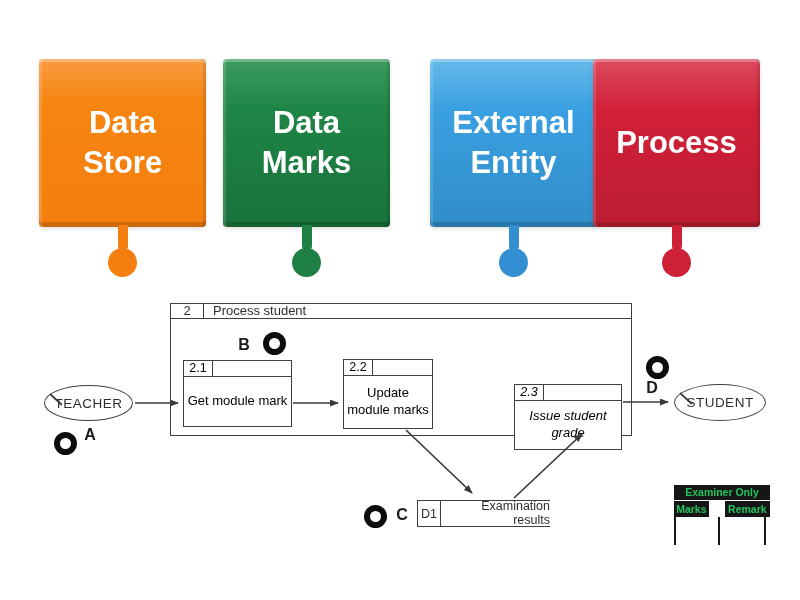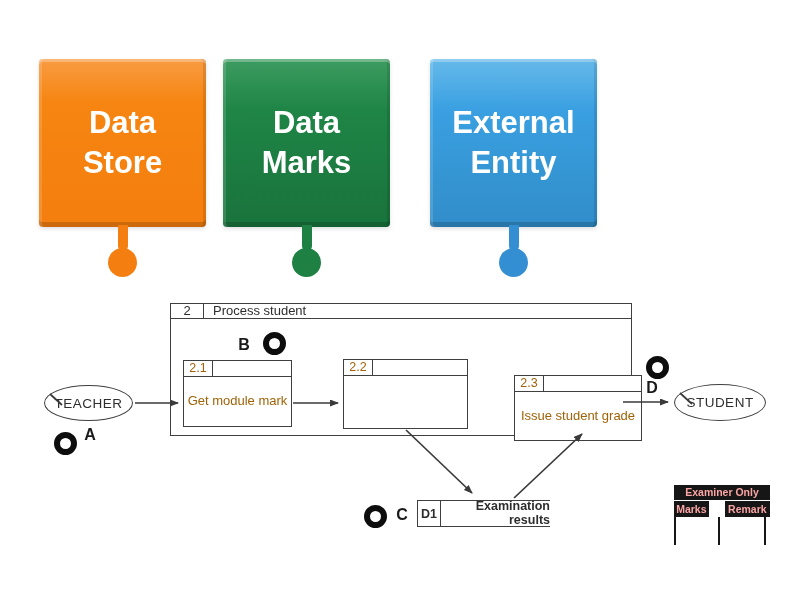--- a/index.html
+++ b/index.html
@@ -120,6 +120,12 @@
     <span class="pin-stem"></span>
     <span class="pin-dot"></span>
   </div>
+  <div class="card card-red" style="left:593px">
+    <span class="card-text">Process</span>
+    <span class="pin-shadow"></span>
+    <span class="pin-stem"></span>
+    <span class="pin-dot"></span>
+  </div>
 
   <div class="dfd">
 

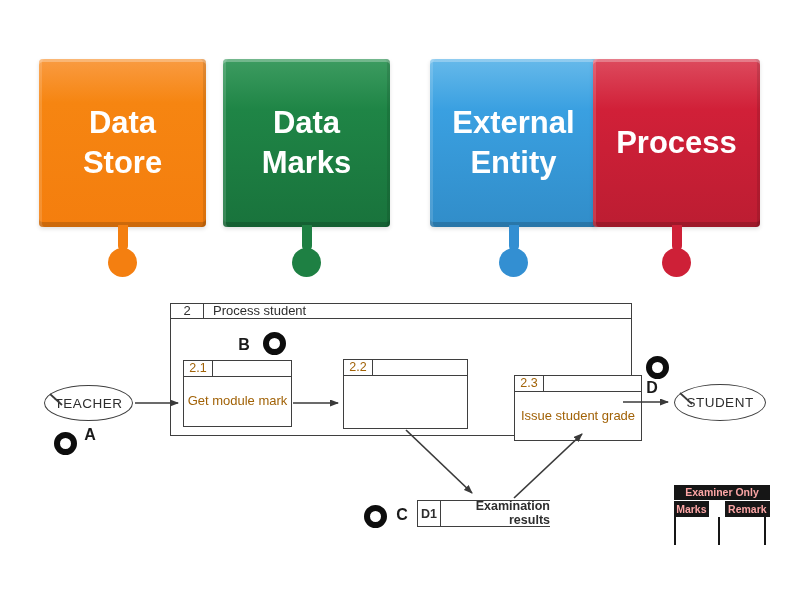--- a/index.html
+++ b/index.html
@@ -50,7 +50,7 @@
   .bigbox-title{padding-left:9px;}
 
   .pbox{position:absolute;border:1.7px solid #3f3f3f;background:#fff;
-        font-size:13px;color:#a16207;}
+        font-size:13px;color:#000000;}
   .pbox-header{display:flex;height:16px;border-bottom:1.6px solid #3f3f3f;
                line-height:15px;}
   .pbox-num{width:29px;border-right:1.6px solid #3f3f3f;text-align:center;

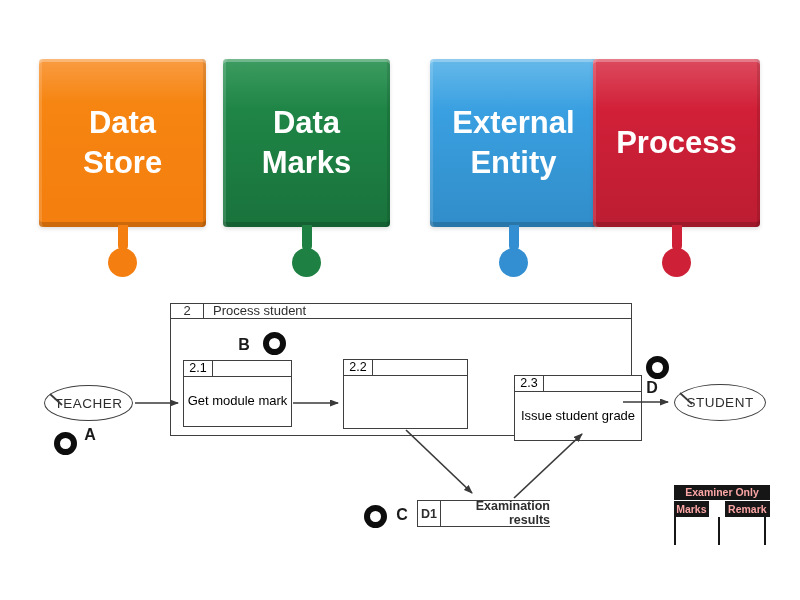--- a/index.html
+++ b/index.html
@@ -59,7 +59,7 @@
              text-align:center;line-height:1.3;padding:0 2px;}
   .pbox21{left:183px;top:360px;width:109px;height:67px;}
   .pbox21 .pbox-body{height:49px;}
-  .pbox22{left:343px;top:359px;width:125px;height:70px;}
+  .pbox22{left:343px;top:359px;width:90px;height:70px;}
   .pbox22 .pbox-body{height:52px;}
   .pbox23{left:514px;top:375px;width:128px;height:66px;}
   .pbox23 .pbox-body{height:48px;}

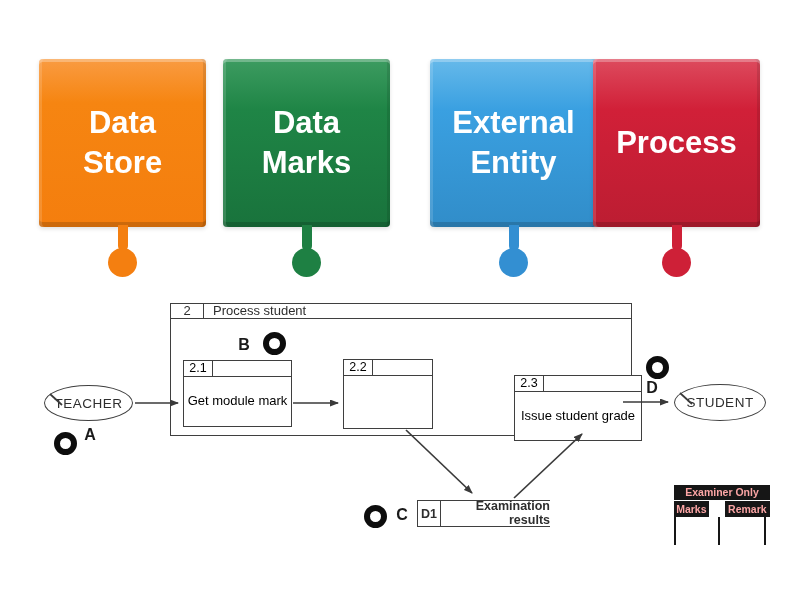--- a/index.html
+++ b/index.html
@@ -150,6 +150,7 @@
       <div class="pbox-header">
         <div class="pbox-num">2.2</div>
       </div>
+      <div class="pbox-body">Update module marks</div>
     </div>
 
     <div class="pbox pbox23">

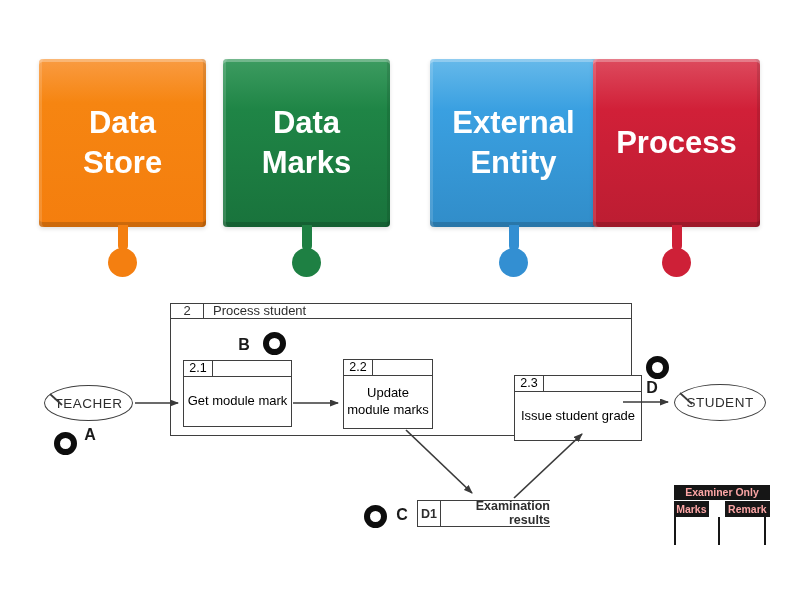--- a/index.html
+++ b/index.html
@@ -61,7 +61,7 @@
   .pbox21 .pbox-body{height:49px;}
   .pbox22{left:343px;top:359px;width:90px;height:70px;}
   .pbox22 .pbox-body{height:52px;}
-  .pbox23{left:514px;top:375px;width:128px;height:66px;}
+  .pbox23{left:514px;top:384px;width:108px;height:66px;font-style:italic;}
   .pbox23 .pbox-body{height:48px;}
 
   .dstore{position:absolute;left:417px;top:500px;width:133px;height:27px;

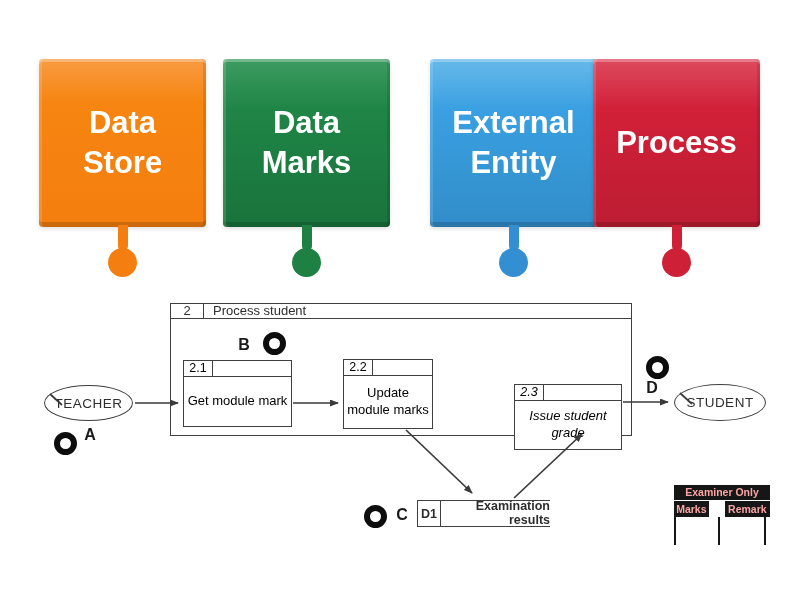--- a/index.html
+++ b/index.html
@@ -81,7 +81,7 @@
 
   
   .examiner{position:absolute;left:674px;top:485px;width:96px;font-weight:700;
-            color:#fca5a5;}
+            color:#22c55e;}
   .ex-title{height:15px;background:#161616;font-size:10.5px;line-height:15px;
             text-align:center;margin-bottom:1px;}
   .ex-cols{display:flex;gap:16px;}

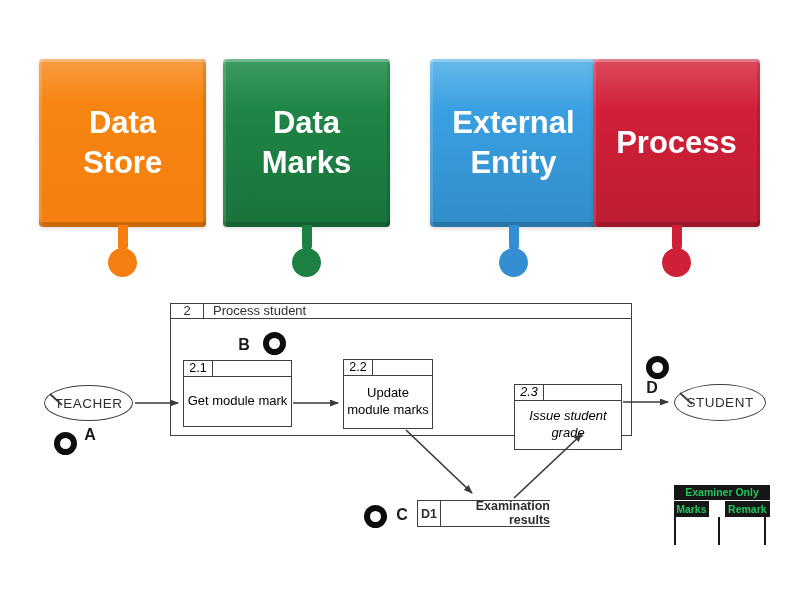--- a/index.html
+++ b/index.html
@@ -67,7 +67,7 @@
   .dstore{position:absolute;left:417px;top:500px;width:133px;height:27px;
           border-top:1.7px solid #3f3f3f;border-bottom:1.7px solid #3f3f3f;
           border-left:1.7px solid #3f3f3f;display:flex;background:#fff;
-          font-size:12.5px;color:#2e2e2e;font-weight:bold;}
+          font-size:12.5px;color:#2e2e2e;}
   .dstore-id{width:23px;border-right:1.6px solid #3f3f3f;display:flex;
              align-items:center;justify-content:center;}
   .dstore-name{flex:1;display:flex;align-items:center;justify-content:center;

